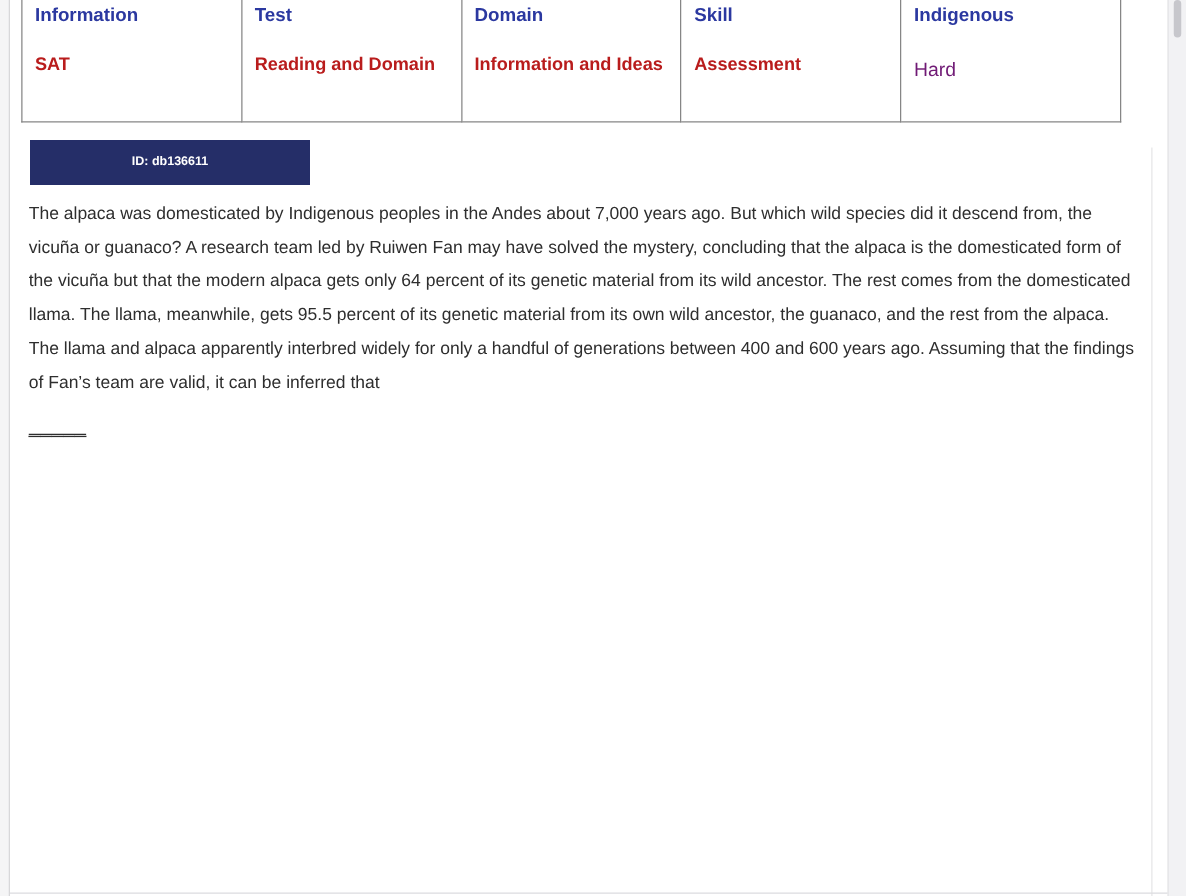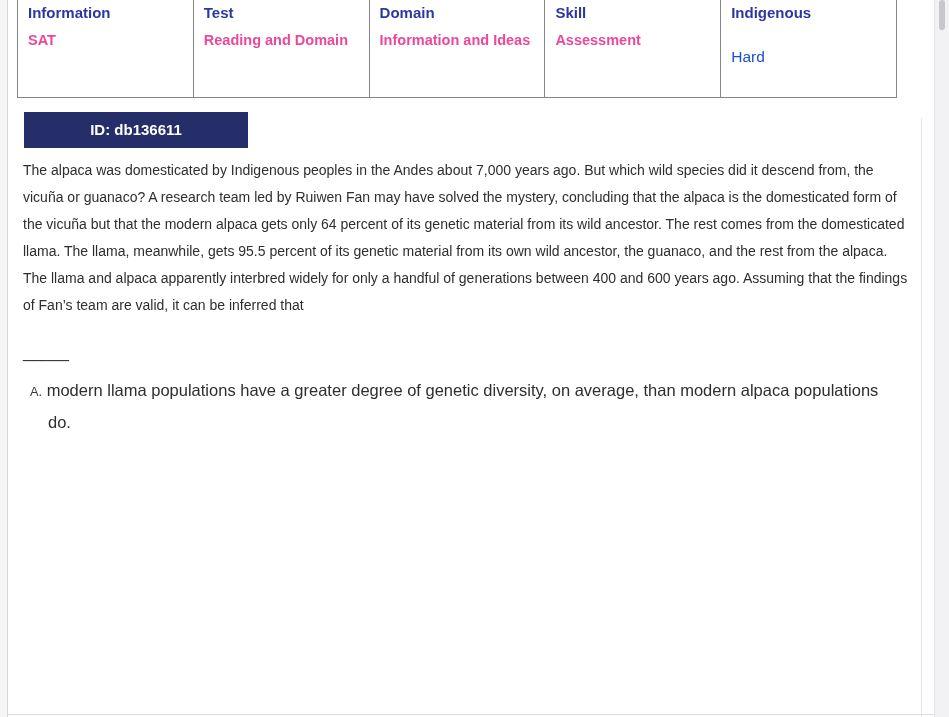--- a/index.html
+++ b/index.html
@@ -54,8 +54,8 @@
     line-height:17px;
   }
   .tv{
-    margin-top:10px;
-    color:#ec4899;
+    margin-top:22px;
+    color:#b91c1c;
     font-weight:bold;
     font-size:14.5px;
     line-height:19px;

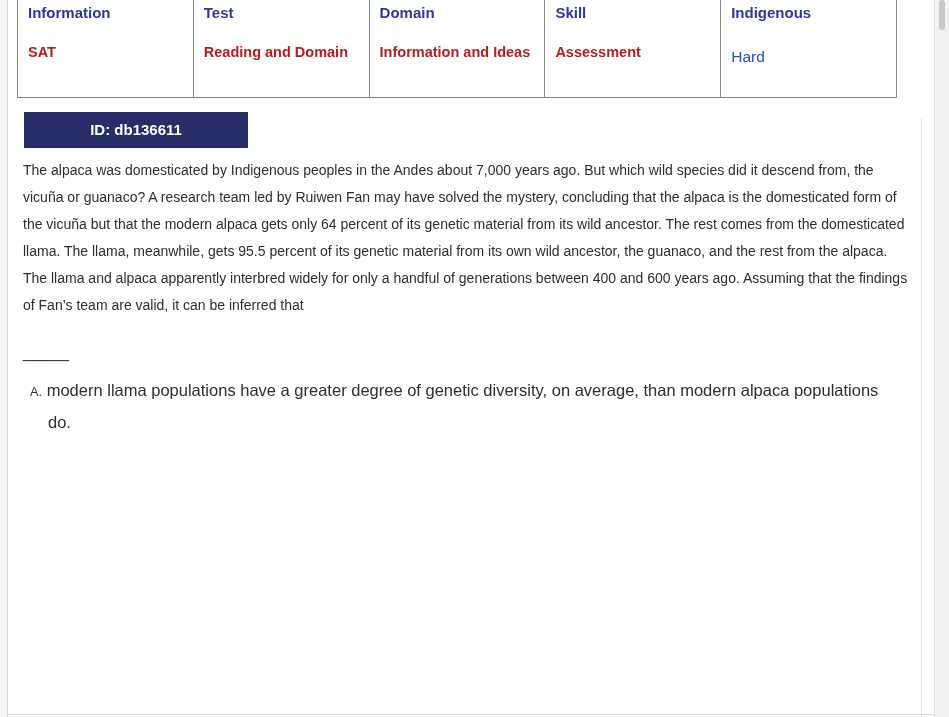--- a/index.html
+++ b/index.html
@@ -62,7 +62,7 @@
   }
   .tv.difficulty{
     margin-top:26px;
-    color:#1d4ed8;
+    color:#701a75;
     font-weight:400;
     font-size:15.5px;
   }

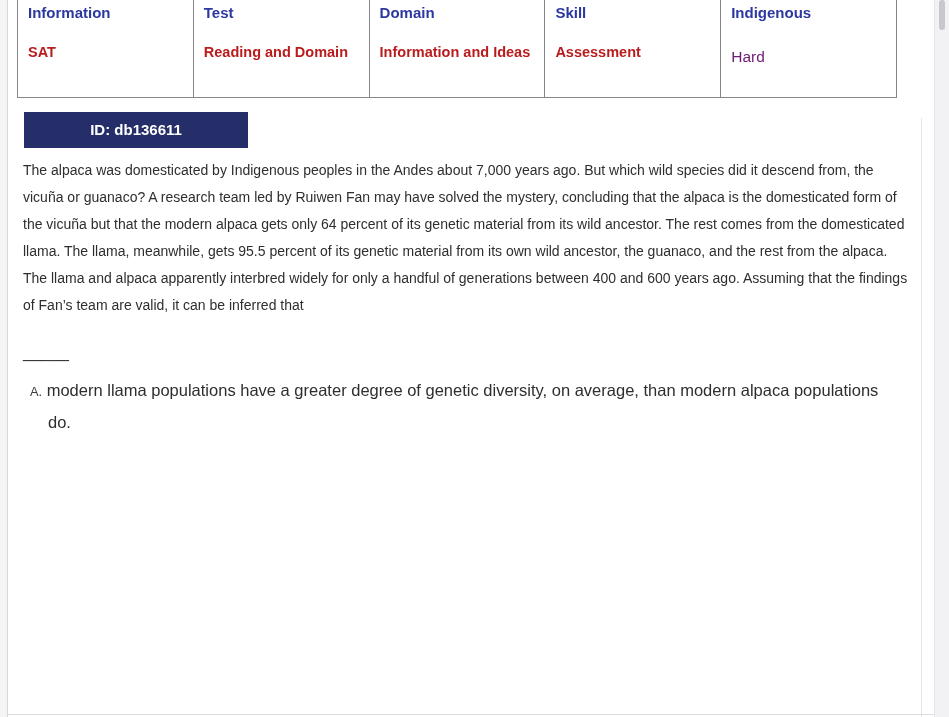--- a/index.html
+++ b/index.html
@@ -72,7 +72,7 @@
     margin:14px 0 0 16px;
     width:224px;height:36px;
     background:#252e68;color:#ffffff;
-    font-weight:bold;font-size:15px;
+    font-weight:bold;font-size:10px;
     text-align:center;line-height:36px;
   }
 

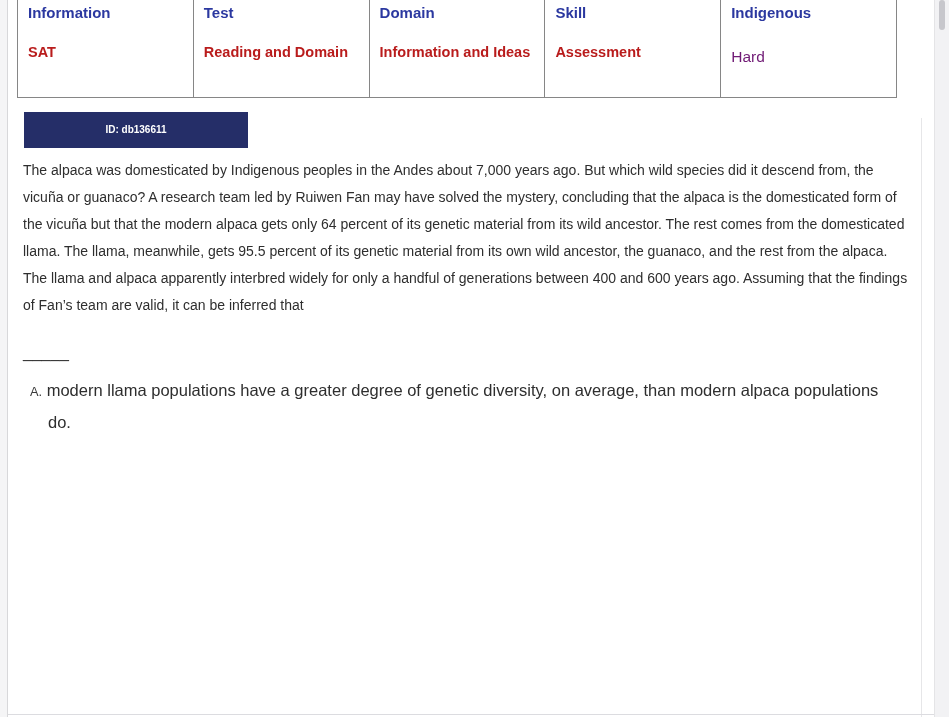--- a/index.html
+++ b/index.html
@@ -85,10 +85,11 @@
     color:#2e2e2e;
   }
   .passage-blank{
-    margin:20px 0 0 15px;
+    margin:9px 0 0 15px;
     font-size:16.5px;
     line-height:27px;
     color:#2e2e2e;
+    text-decoration:underline;
   }
 
   

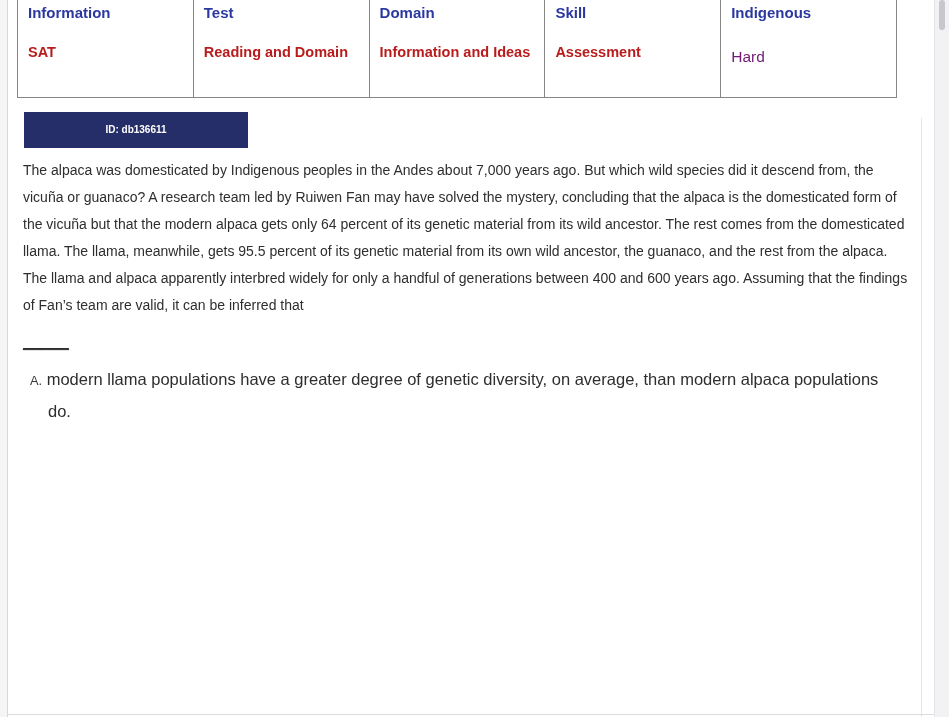--- a/index.html
+++ b/index.html
@@ -162,7 +162,6 @@
 
 
   <div class="choices">
-    <p class="choice"><span class="letter">A.</span> <span>modern llama populations have a greater degree of genetic diversity, on average, than modern alpaca populations do.</span></p>
   </div>
 
 </div>

